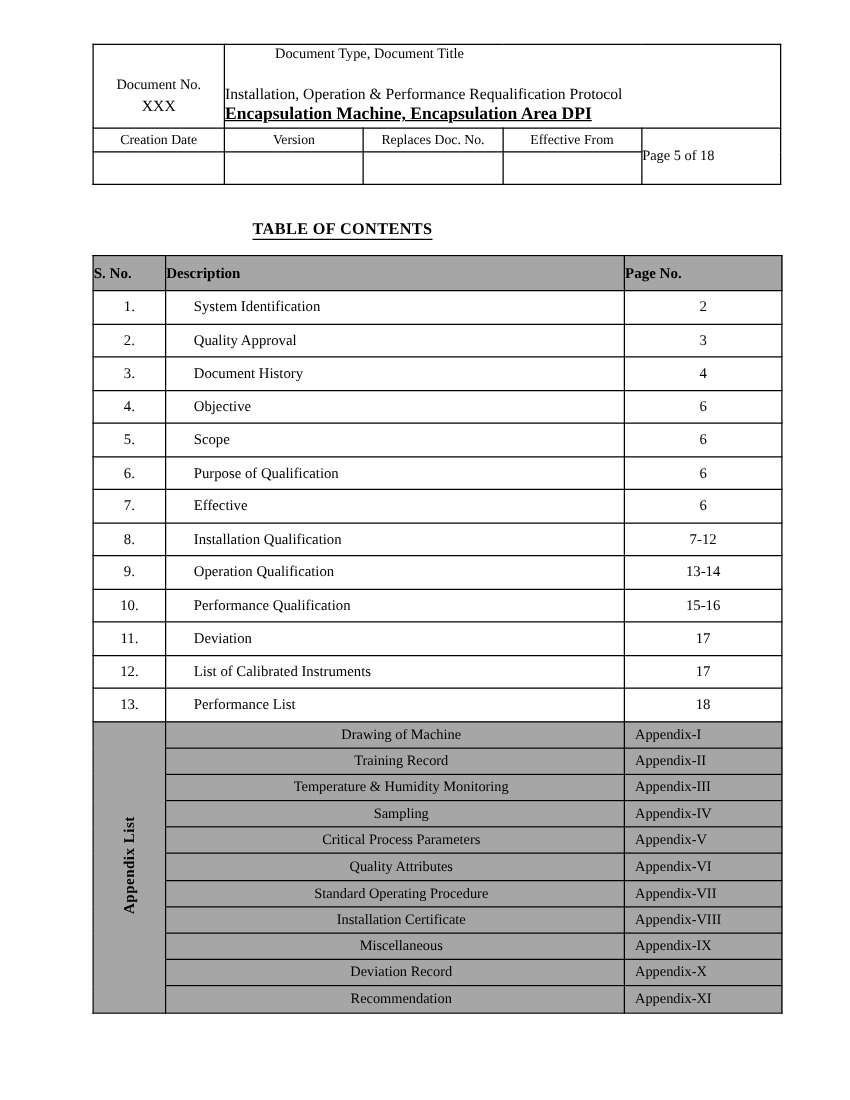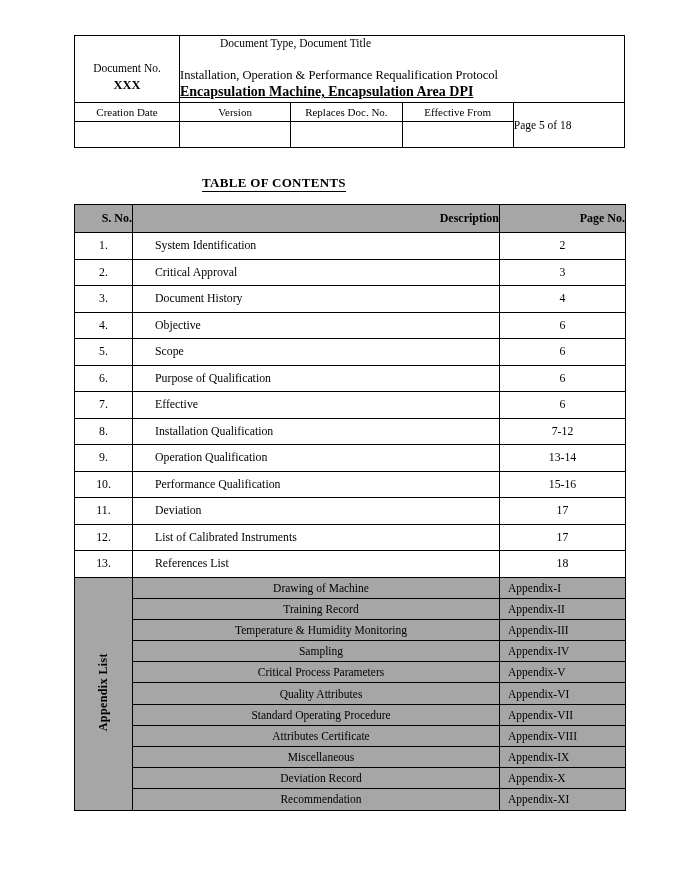--- a/index.html
+++ b/index.html
@@ -47,7 +47,7 @@
     padding: 4px 2px;
   }
   .docno-cell .docno-label { display: block; margin-top: 16px; }
-  .docno-cell .docno-value { display: block; font-weight: bold; font-size: 12.5px; }
+  .docno-cell .docno-value { display: block; font-weight: normal; font-size: 12.5px; }
 
   .title-cell {
     padding: 5px 8px 6px 8px;

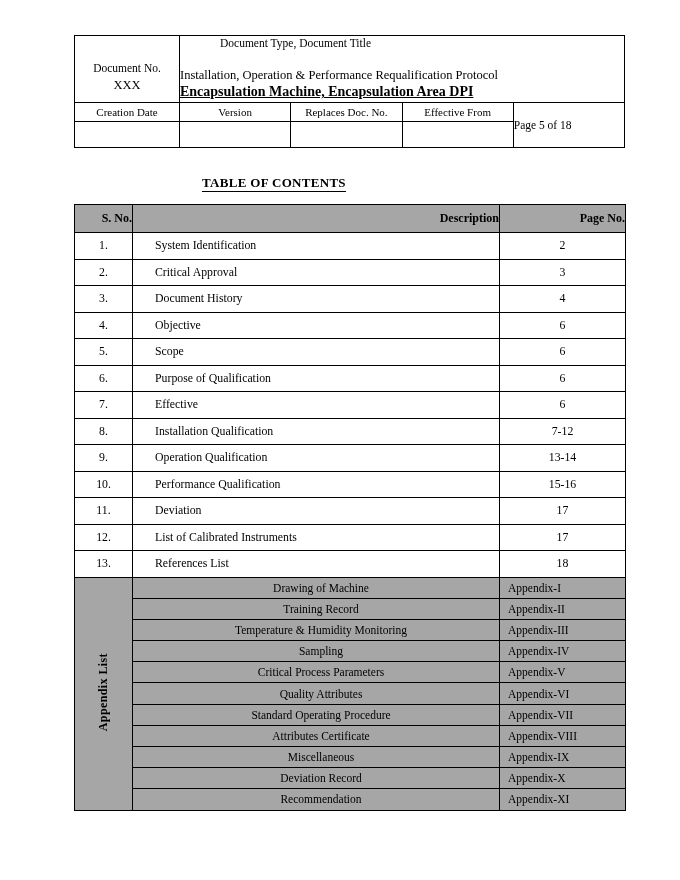--- a/index.html
+++ b/index.html
@@ -124,7 +124,7 @@
     font-size: 12px;
     font-weight: bold;
     height: 27px;
-    text-align: right;
+    text-align: left;
     vertical-align: middle;
   }
 

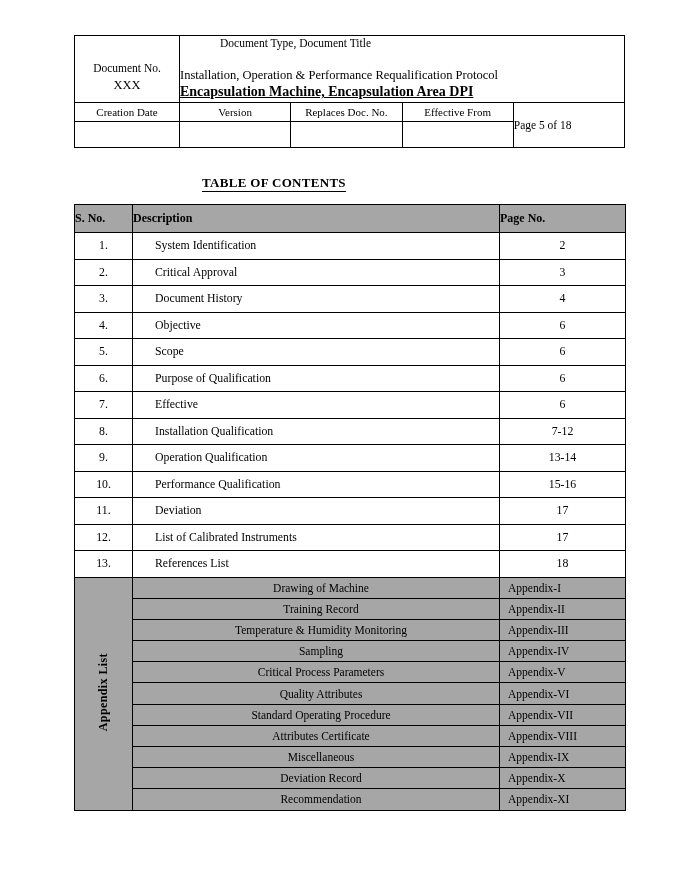--- a/index.html
+++ b/index.html
@@ -235,7 +235,7 @@
         </tr>
         <tr class="toc-row">
           <td class="c-sno">2.</td>
-          <td class="c-desc">Critical Approval</td>
+          <td class="c-desc">Quality Approval</td>
           <td class="c-page">3</td>
         </tr>
         <tr class="toc-row">

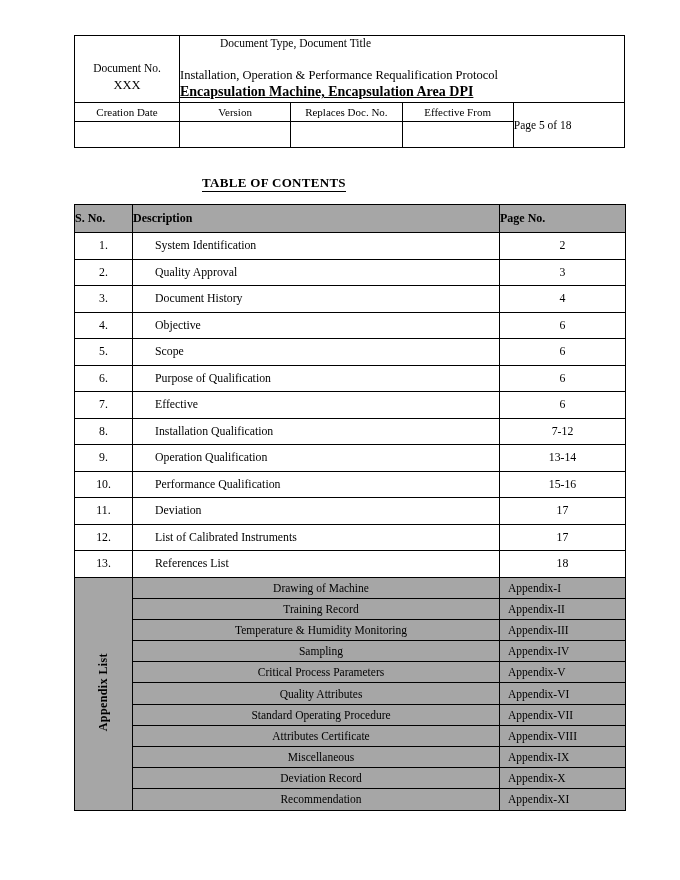--- a/index.html
+++ b/index.html
@@ -290,7 +290,7 @@
         </tr>
         <tr class="toc-row">
           <td class="c-sno">13.</td>
-          <td class="c-desc">References List</td>
+          <td class="c-desc">Performance List</td>
           <td class="c-page">18</td>
         </tr>
         <tr class="apx-row">

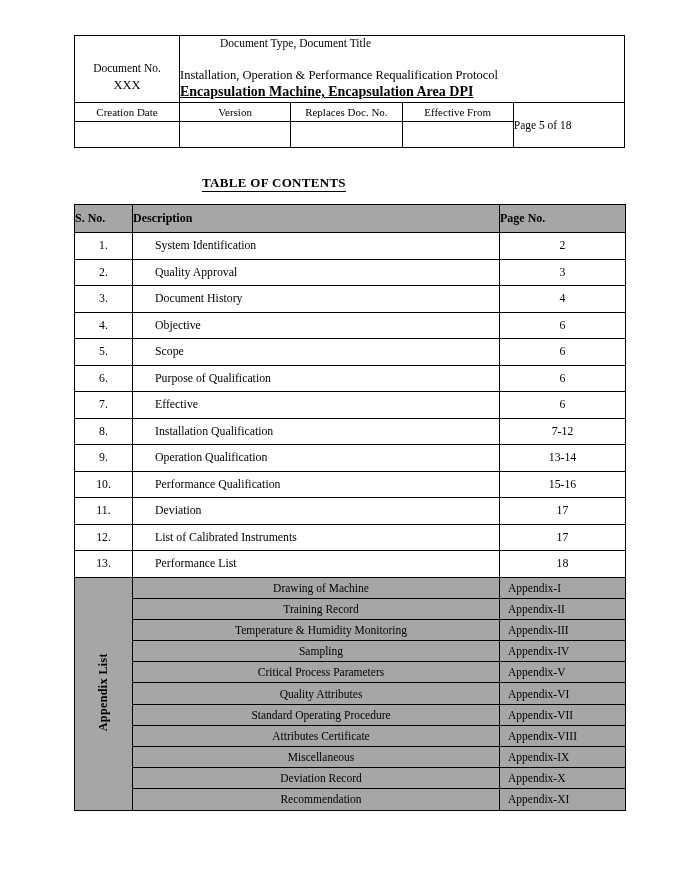--- a/index.html
+++ b/index.html
@@ -323,7 +323,7 @@
           <td class="c-page">Appendix-VII</td>
         </tr>
         <tr class="apx-row">
-          <td class="c-desc">Attributes Certificate</td>
+          <td class="c-desc">Installation Certificate</td>
           <td class="c-page">Appendix-VIII</td>
         </tr>
         <tr class="apx-row">

